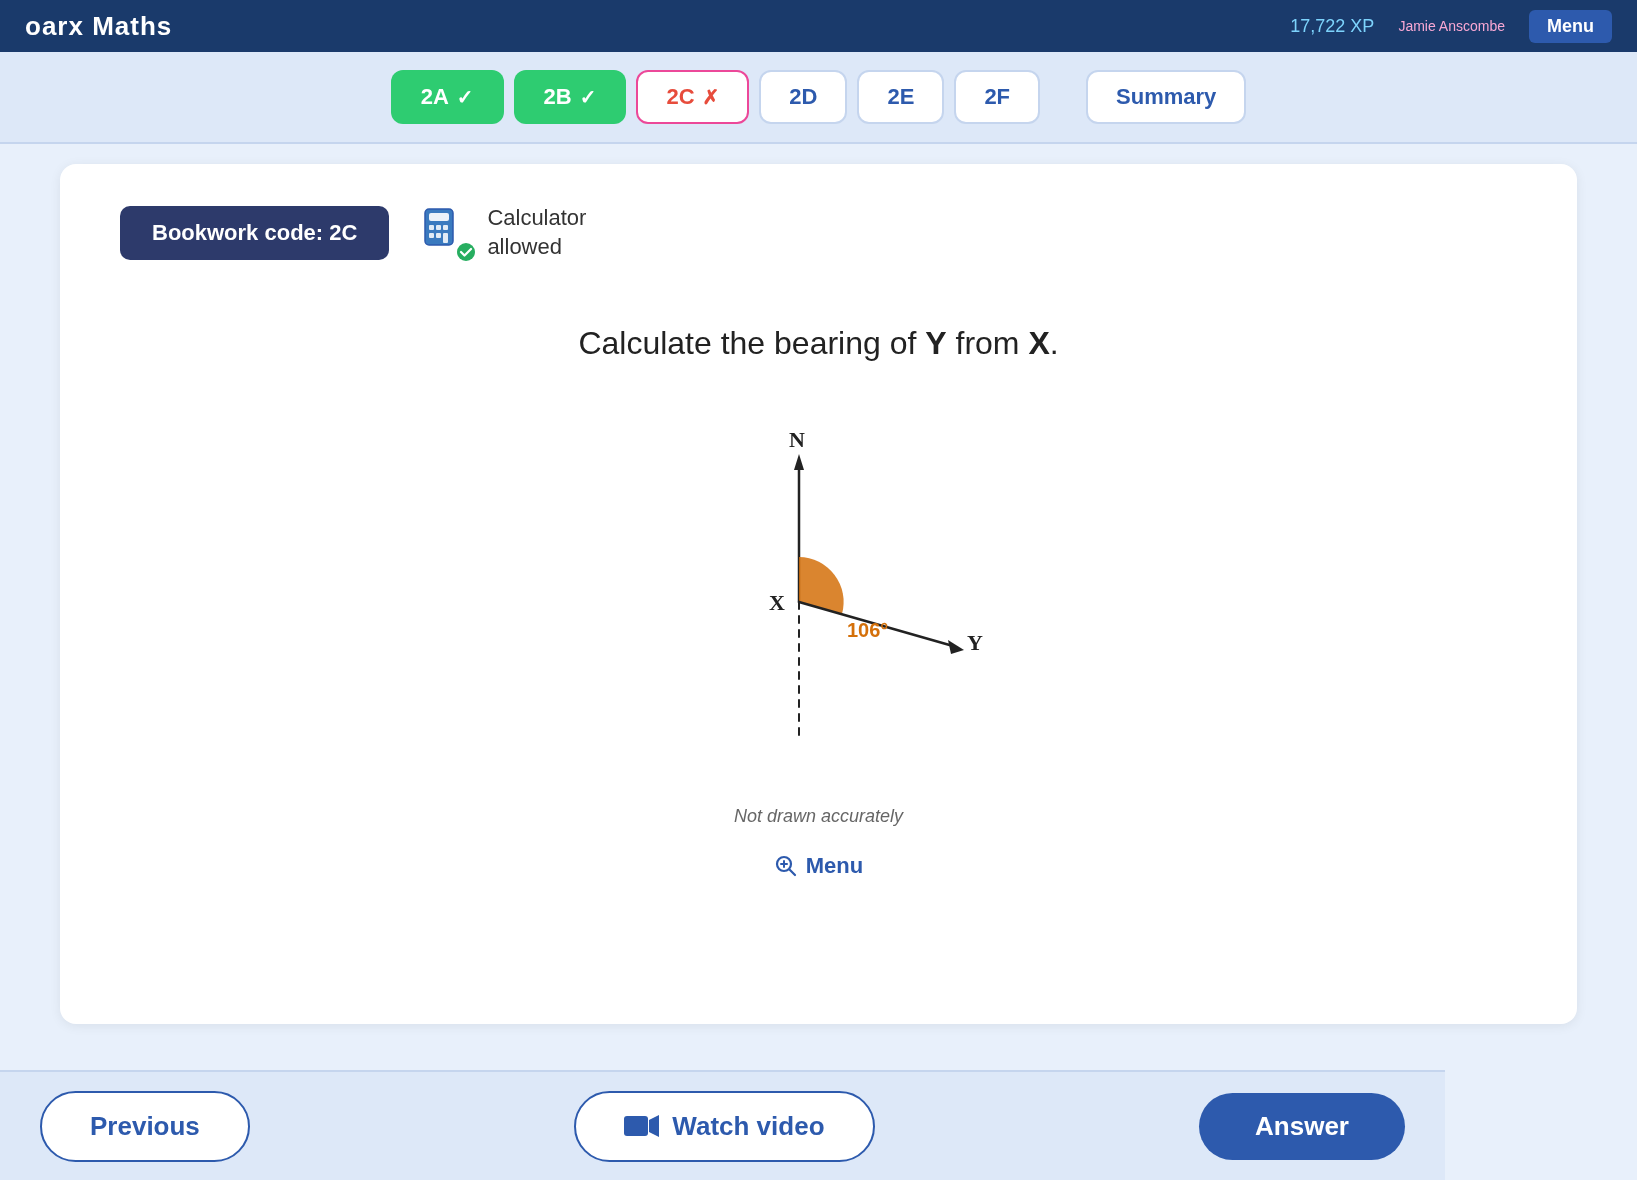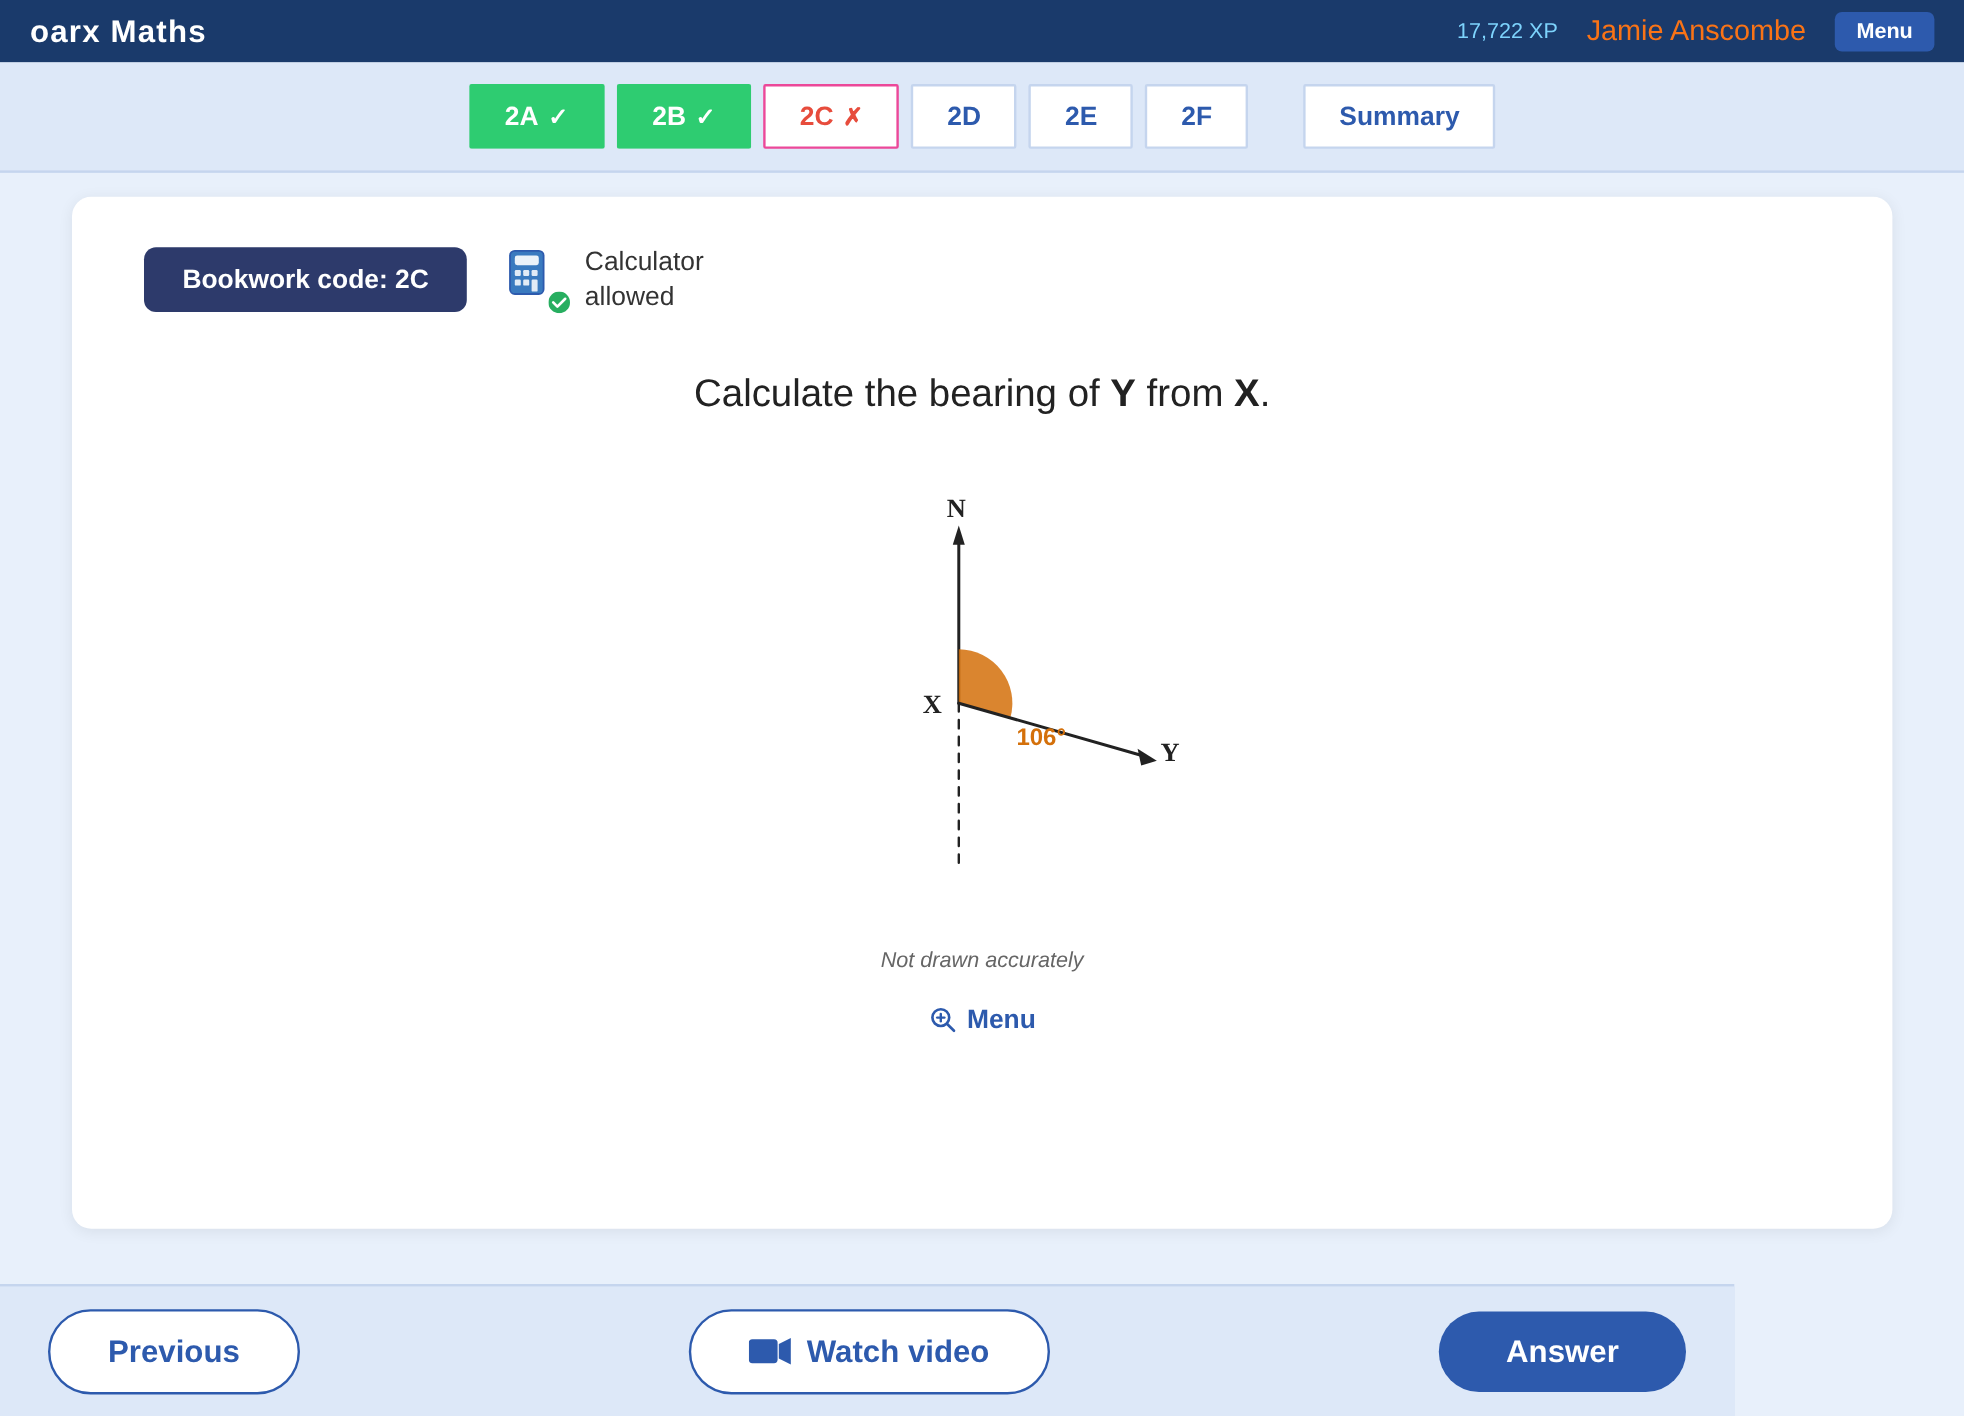--- a/index.html
+++ b/index.html
@@ -36,8 +36,8 @@
       font-size: 18px;
     }
     .header-user {
-      color: #f97316;
-      font-size: 24px;
+      color: #f9a8d4;
+      font-size: 14px;
     }
     .header-menu {
       color: white;

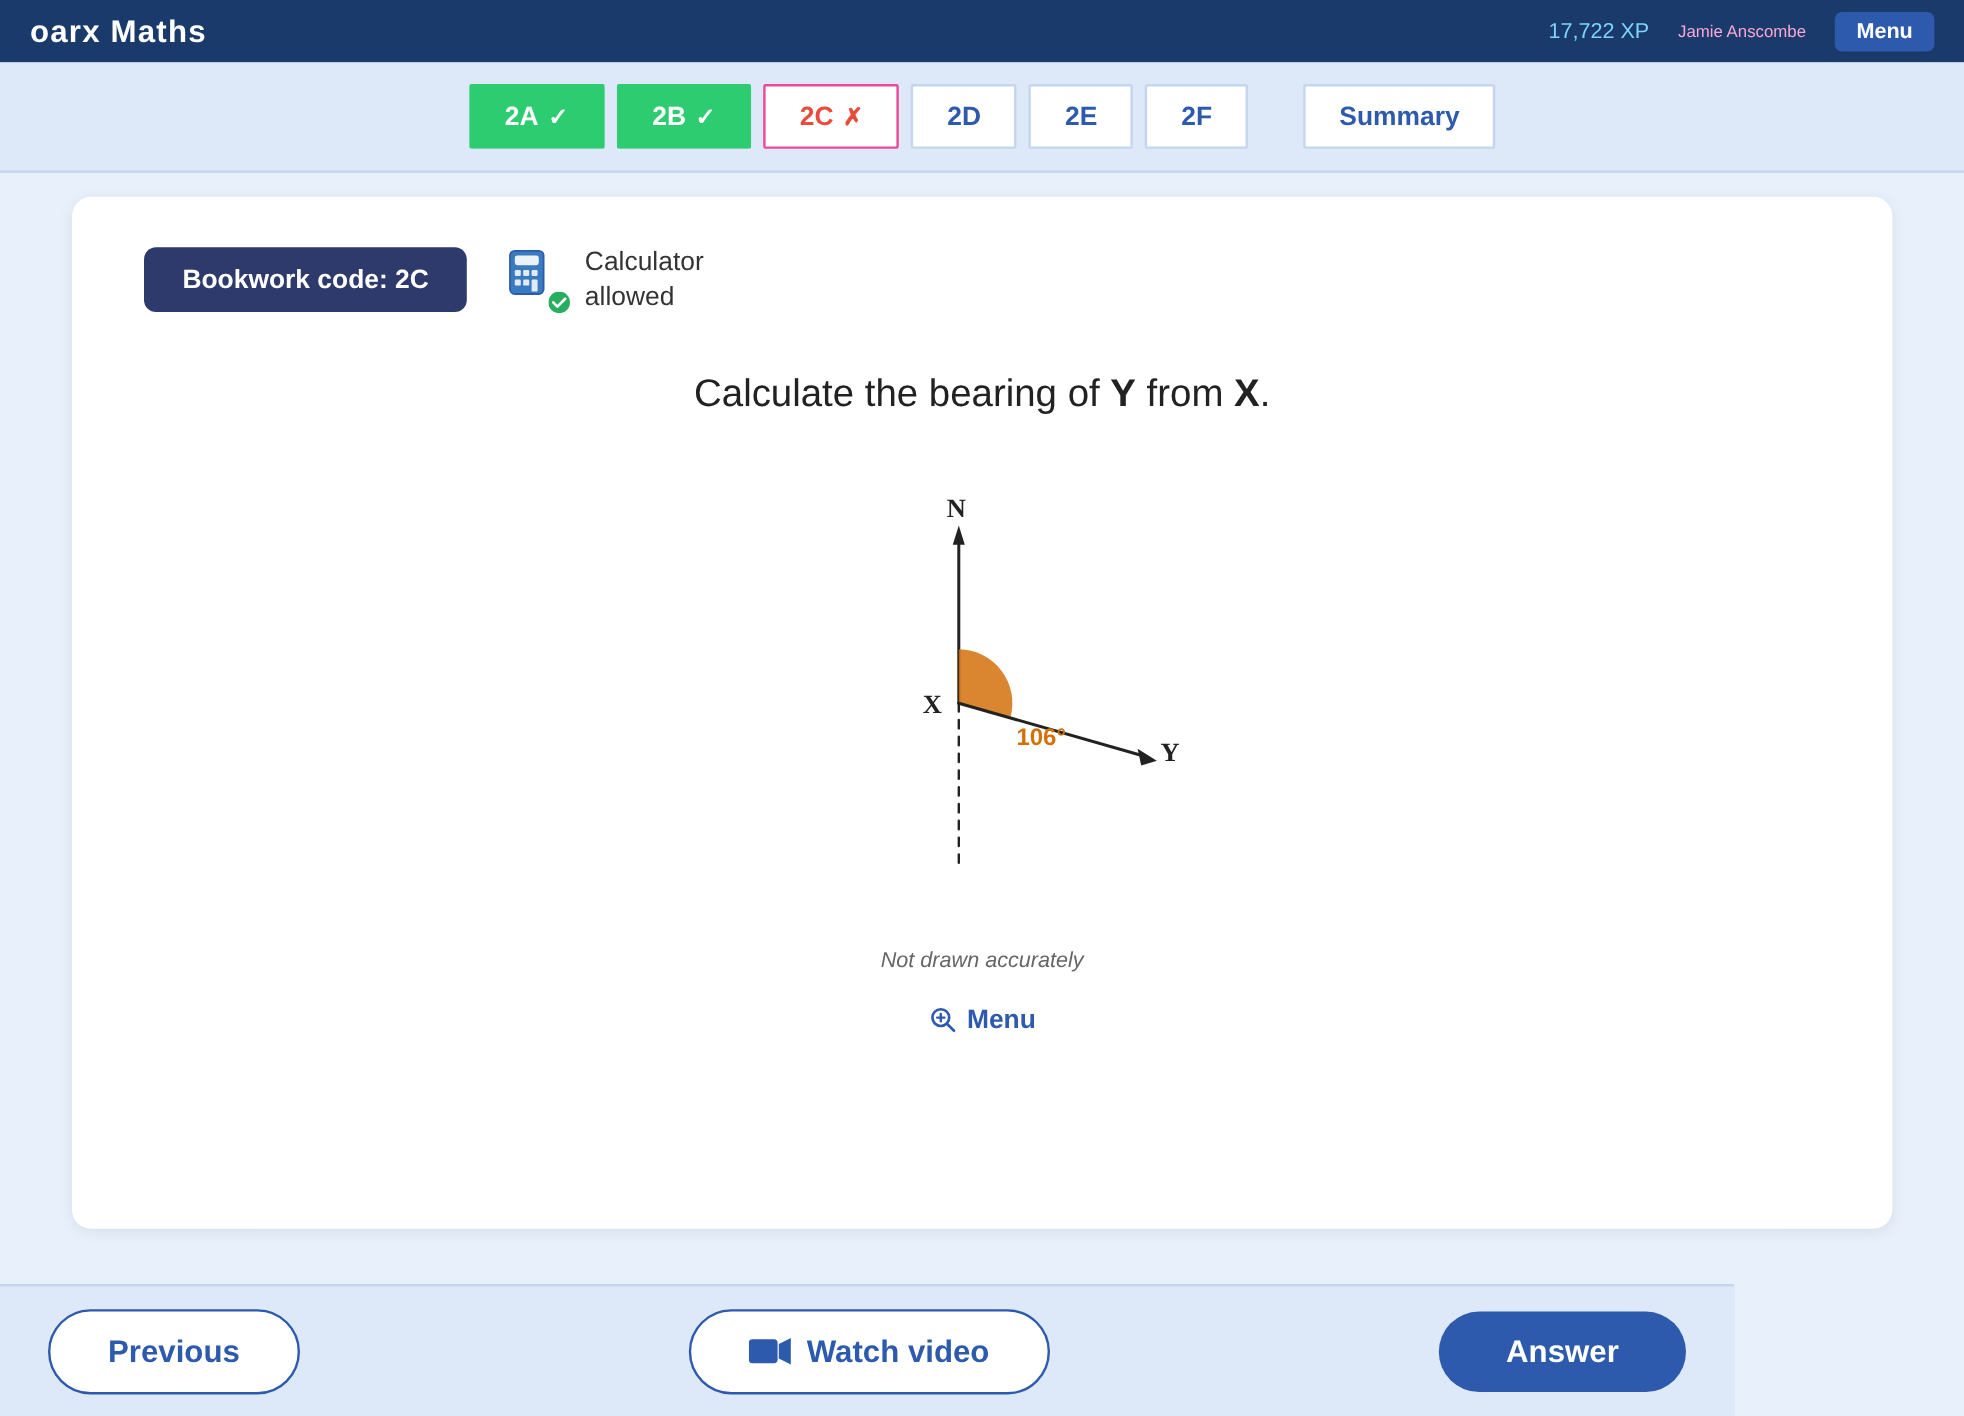--- a/index.html
+++ b/index.html
@@ -64,7 +64,7 @@
       align-items: center;
       gap: 8px;
       padding: 12px 28px;
-      border-radius: 2px;
+      border-radius: 12px;
       font-size: 22px;
       font-weight: 700;
       cursor: pointer;

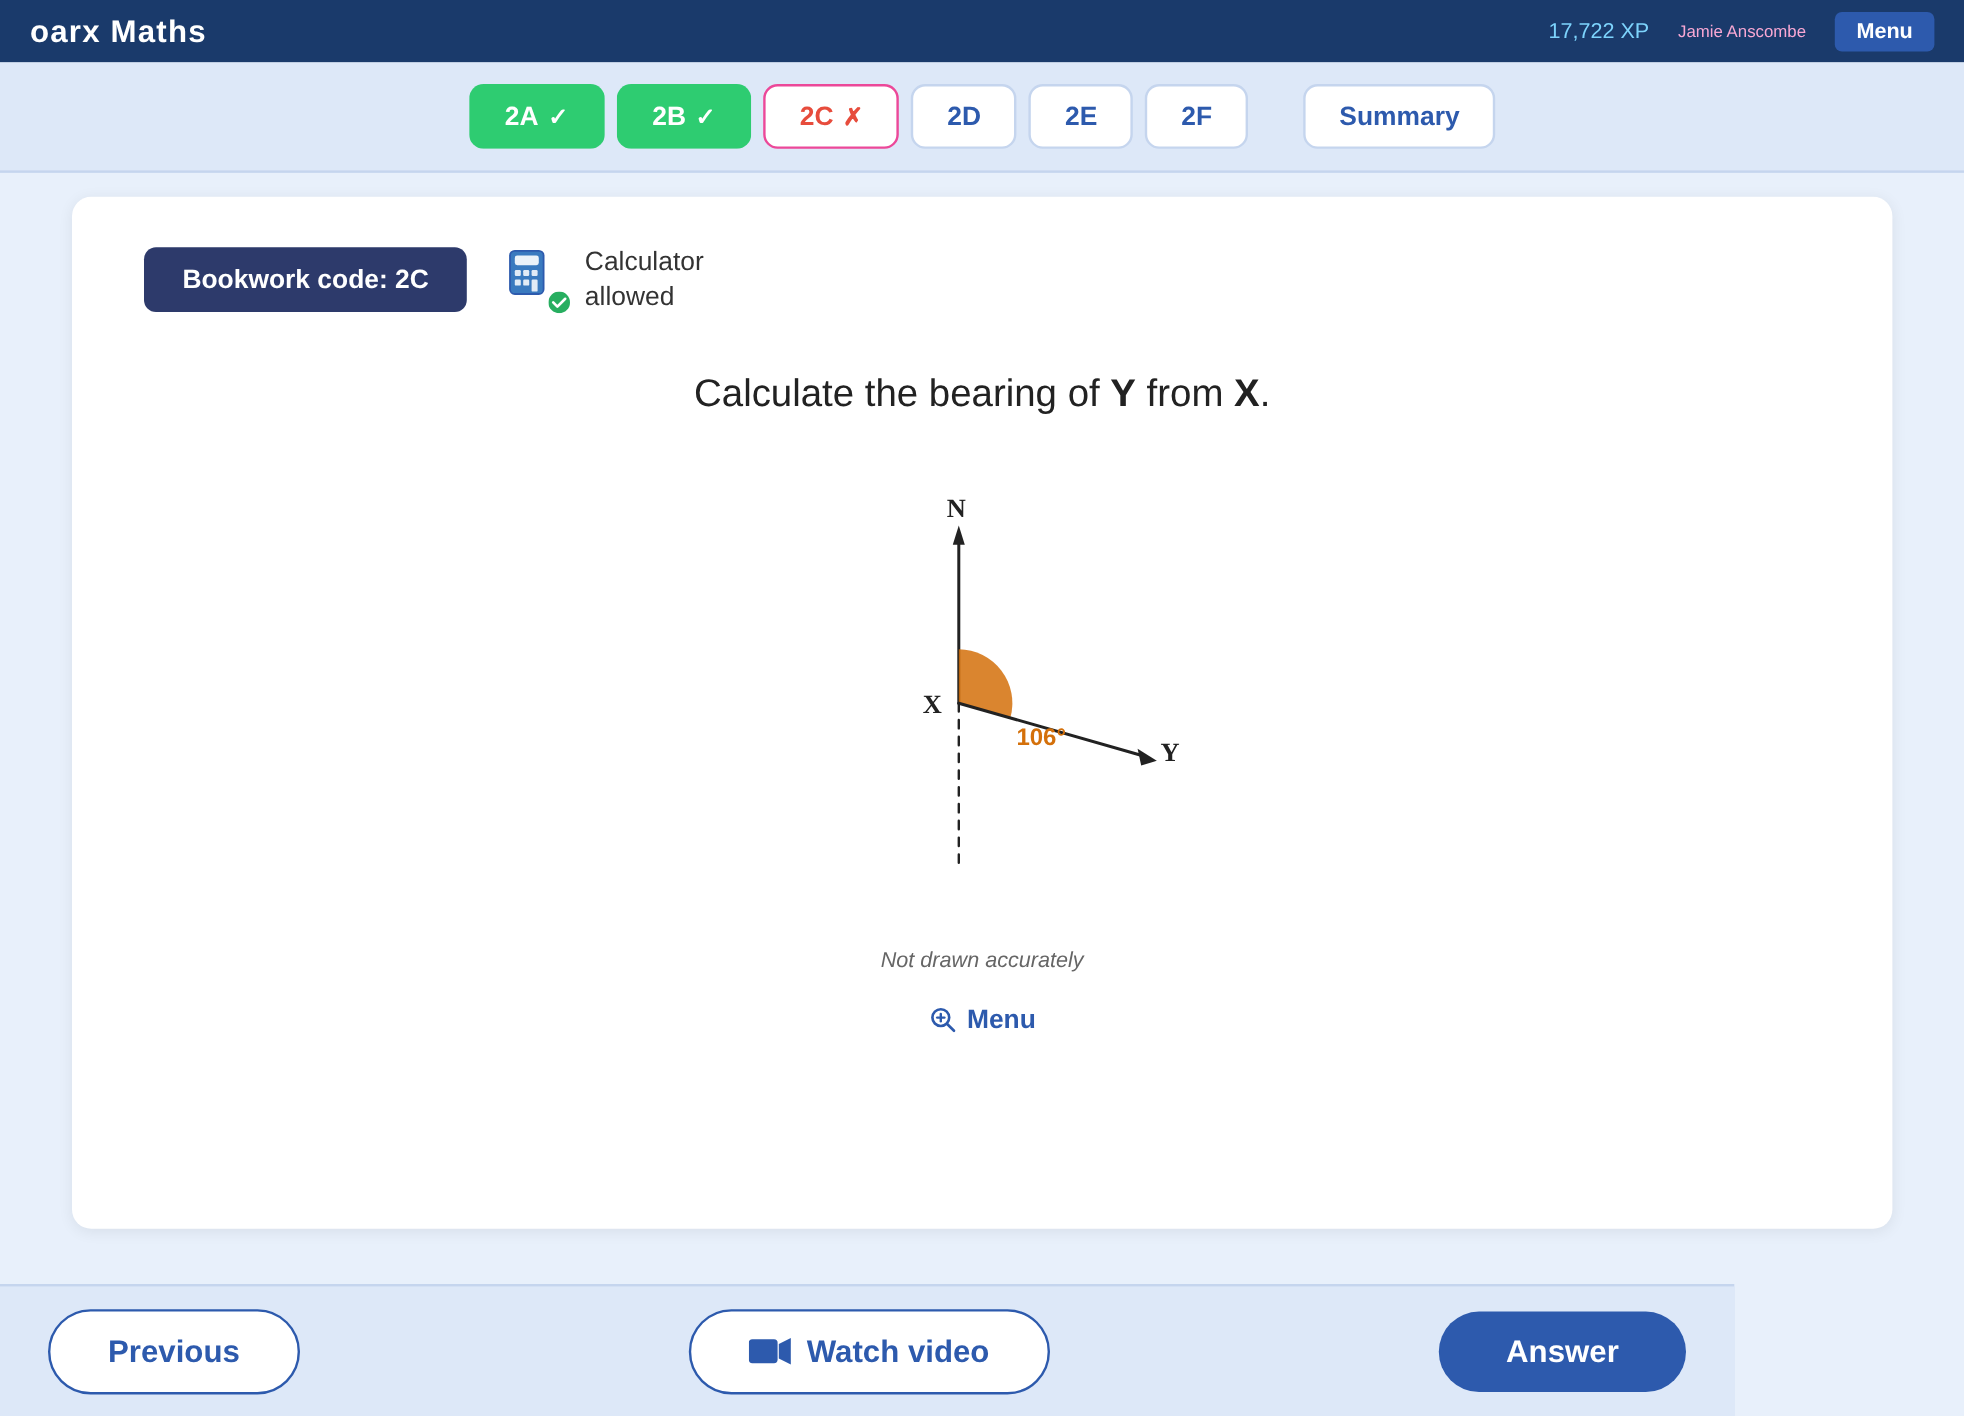--- a/index.html
+++ b/index.html
@@ -109,7 +109,7 @@
       display: flex;
       align-items: center;
       gap: 32px;
-      margin-bottom: 48px;
+      margin-bottom: 64px;
     }
     .bookwork-badge {
       background: #2d3a6b;

